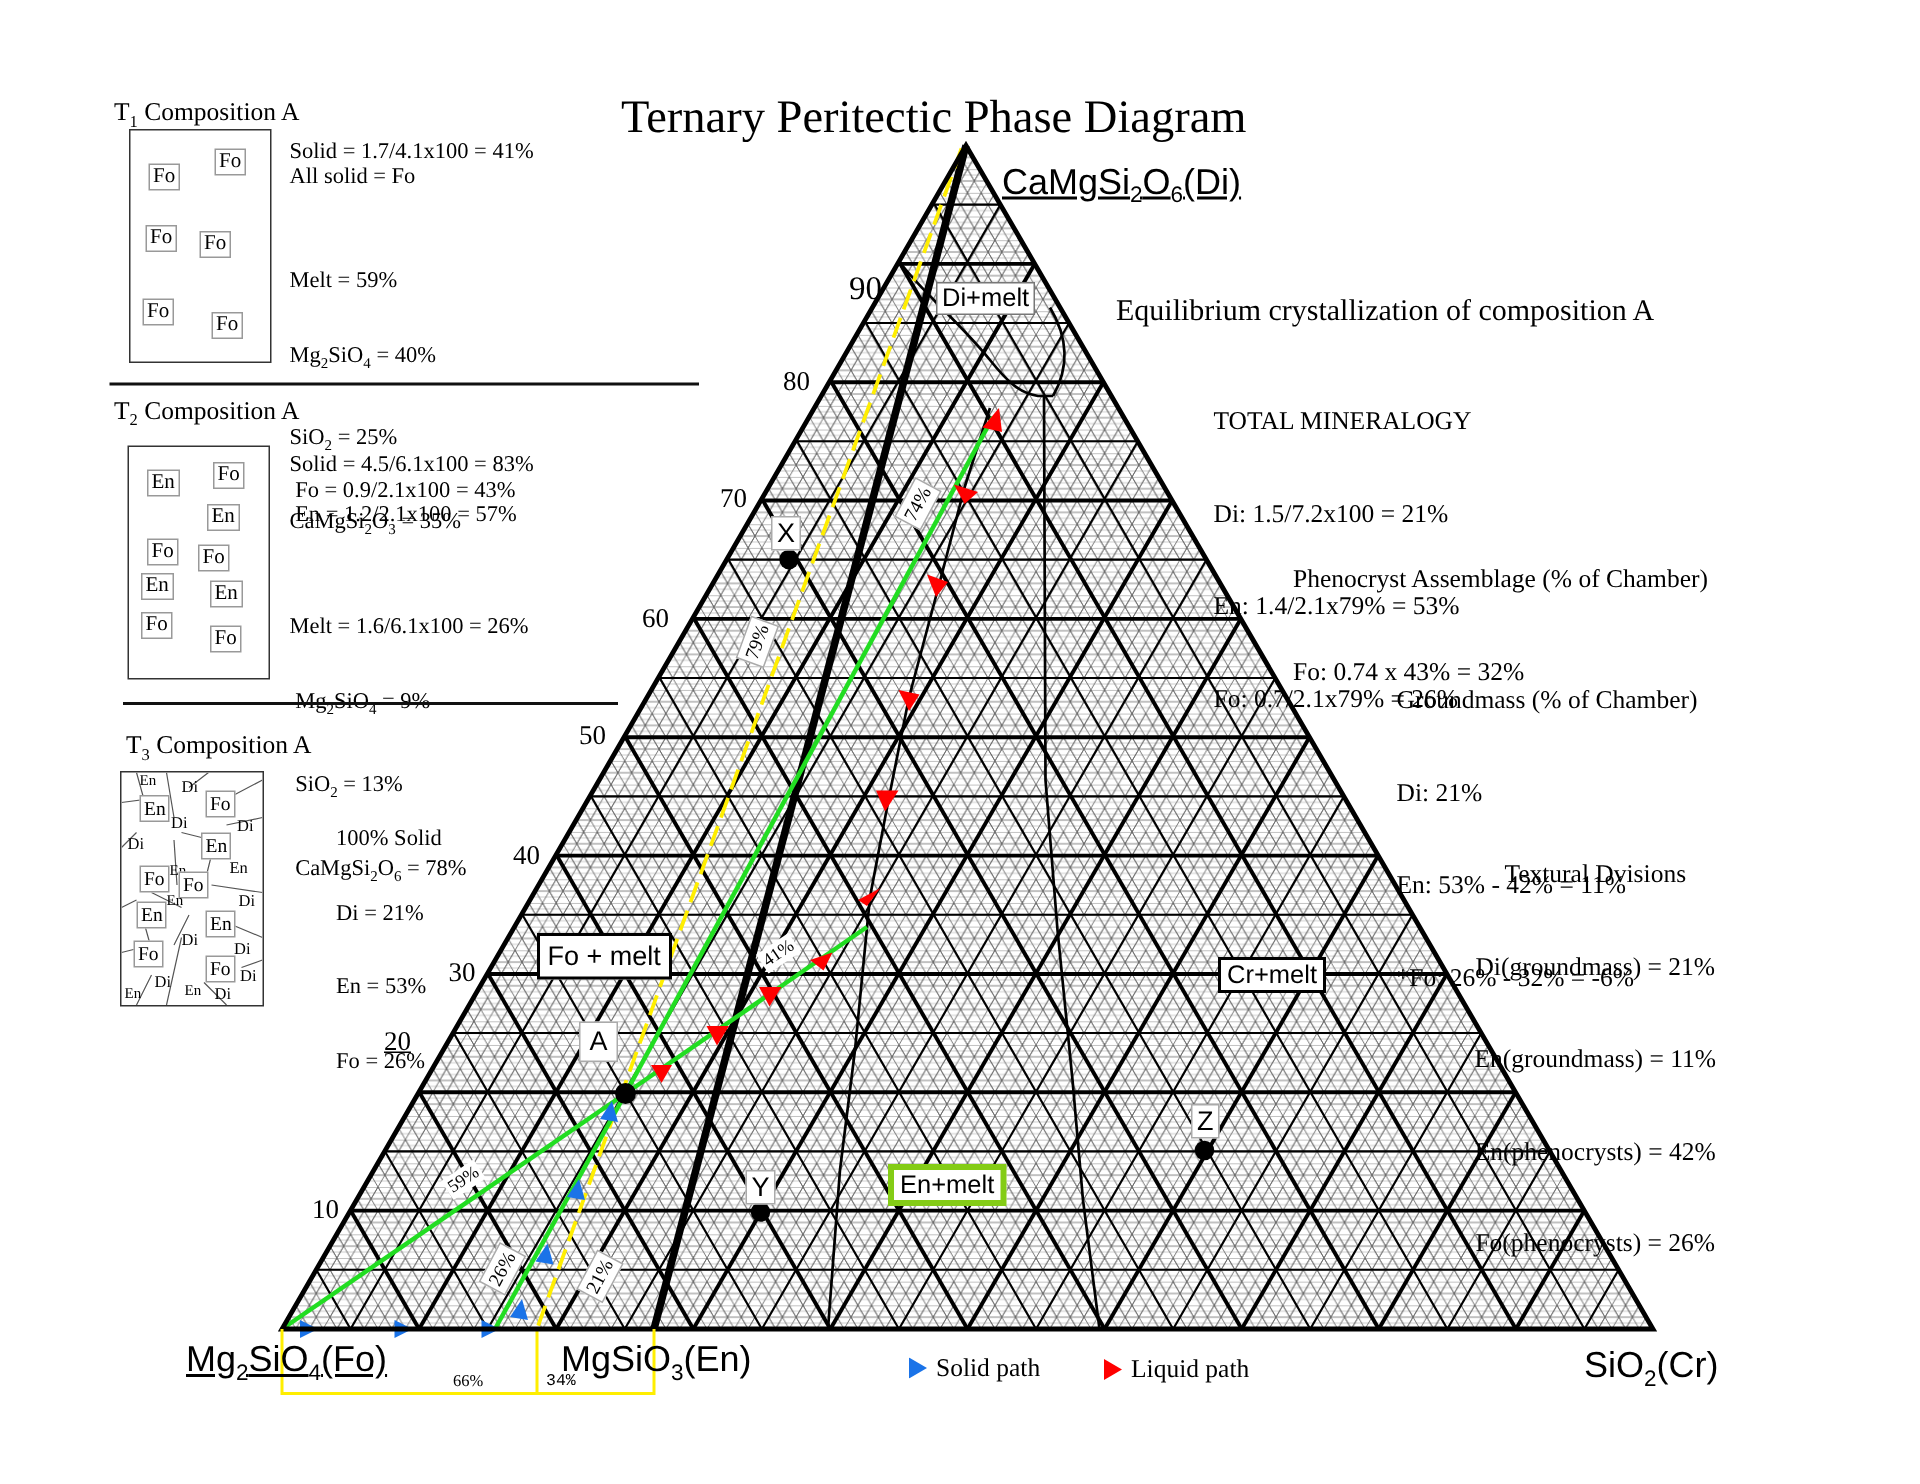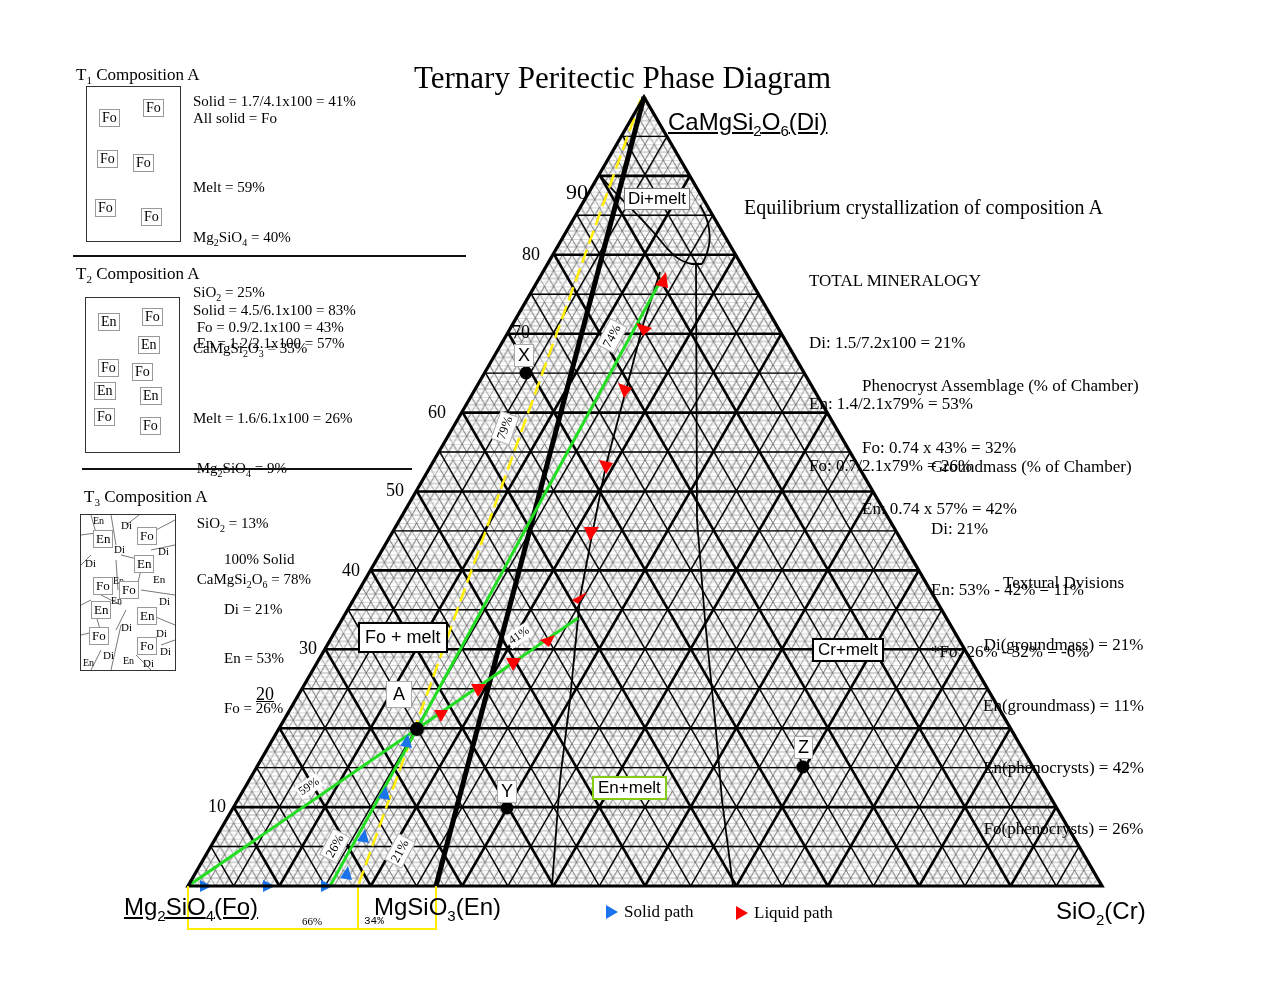--- a/index.html
+++ b/index.html
@@ -175,7 +175,7 @@
 
 <div class="abs serif" style="left:566px; top:163px; font-size:22px;margin-top:16px;">90</div>
 <div class="abs serif" style="left:522px; top:244px; font-size:18px;">80</div>
-<div class="abs serif" style="left:480px; top:322px; font-size:18px;margin-left:32px;">70</div>
+<div class="abs serif" style="left:480px; top:322px; font-size:18px;">70</div>
 <div class="abs serif" style="left:428px; top:402px; font-size:18px;">60</div>
 <div class="abs serif" style="left:386px; top:480px; font-size:18px;">50</div>
 <div class="abs serif" style="left:342px; top:560px; font-size:18px;">40</div>

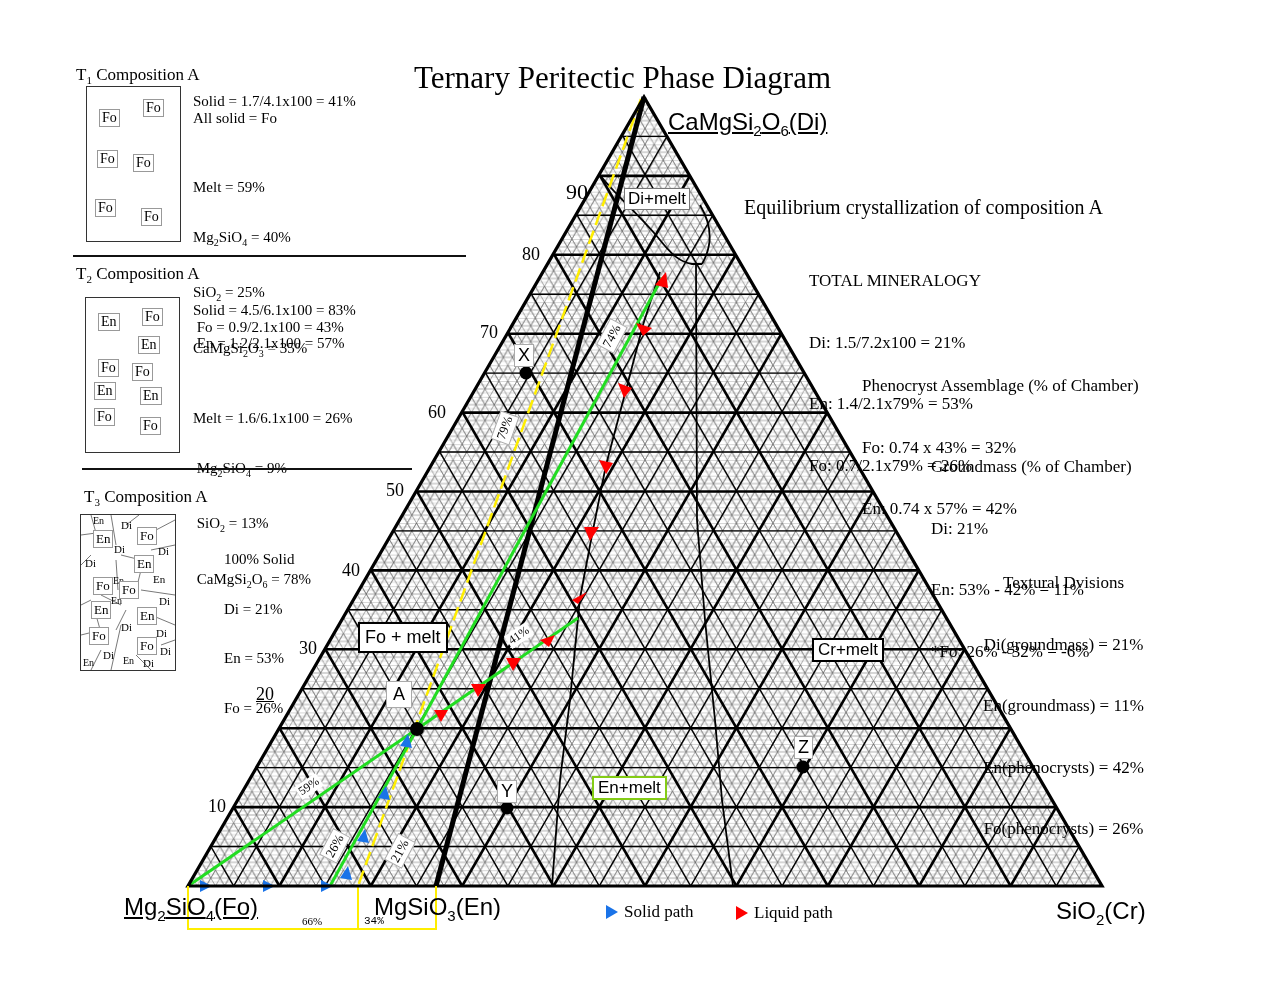--- a/index.html
+++ b/index.html
@@ -307,7 +307,6 @@
 <div class="abs rblock" style="left:862px; top:335px;">
   <div>Phenocryst Assemblage (% of Chamber)</div>
   <div>Fo: 0.74 x 43% = 32%</div>
-  <div>En: 0.74 x 57% = 42%</div>
 </div>
 
 <div class="abs rblock" style="left:931px; top:416px;">

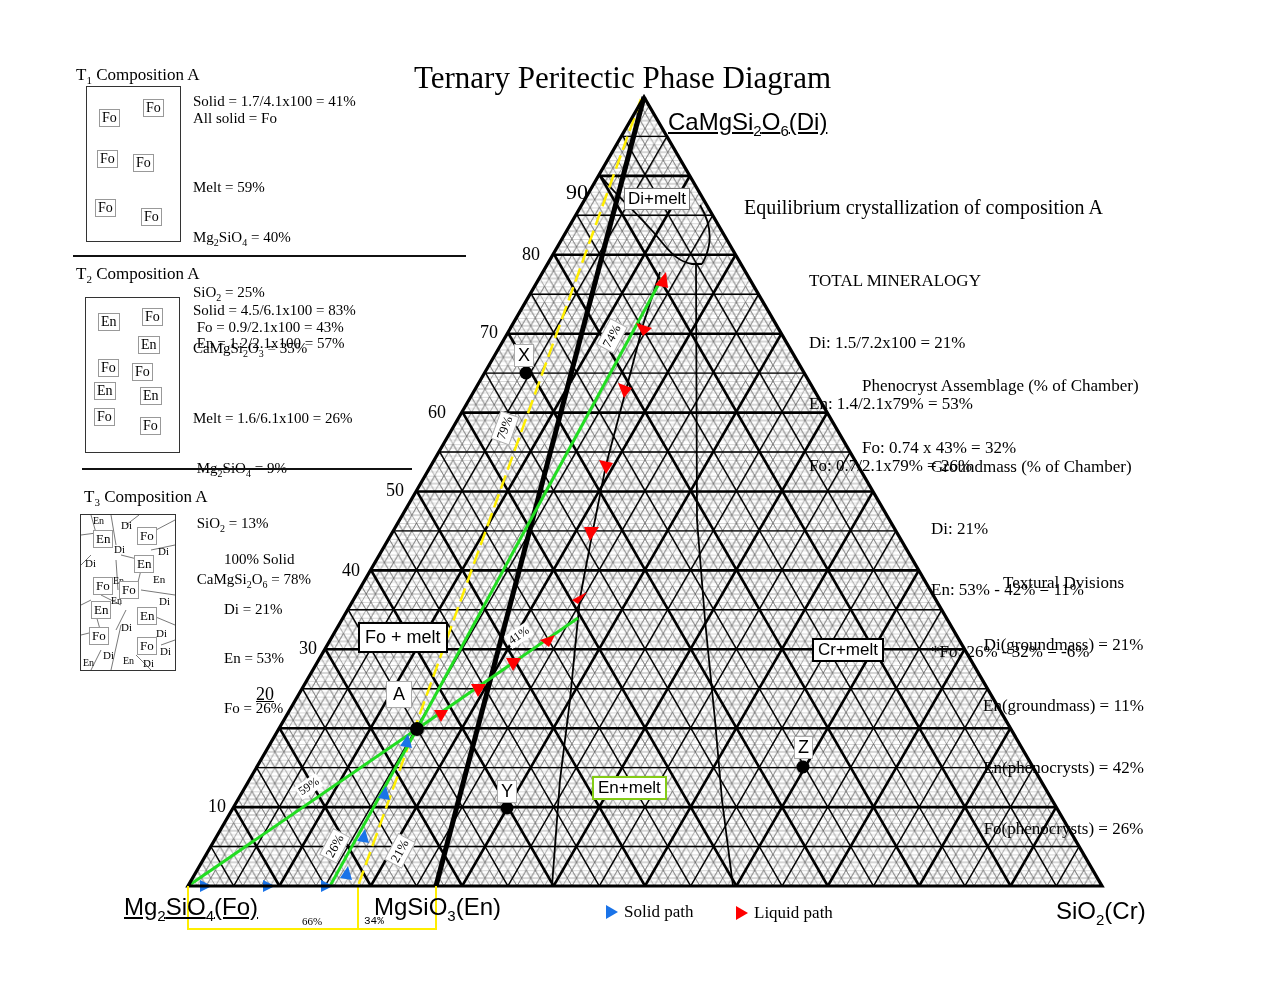--- a/index.html
+++ b/index.html
@@ -185,7 +185,7 @@
 
 <div class="abs sans" style="left:624px; top:188px; font-size:17px; background:#fff; border:1px solid #777; padding:0 3px;">Di+melt</div>
 <div class="abs sans" style="left:358px; top:622px; font-size:18px; background:#fff; border:2px solid #000; padding:3px 5px;">Fo + melt</div>
-<div class="abs sans" style="left:592px; top:776px; font-size:17px; background:#fff; border:2px solid #84cc16; padding:0 4px;">En+melt</div>
+<div class="abs sans" style="left:592px; top:776px; font-size:17px; background:#fff; border:4px solid #84cc16; padding:0 4px;">En+melt</div>
 <div class="abs sans" style="left:812px; top:638px; font-size:17px; background:#fff; border:2px solid #000; padding:0 4px;">Cr+melt</div>
 
 <div class="abs sans" style="left:386px; top:681px; font-size:18px; background:#fff; border:1px solid #aaa; padding:2px 6px;">A</div>

